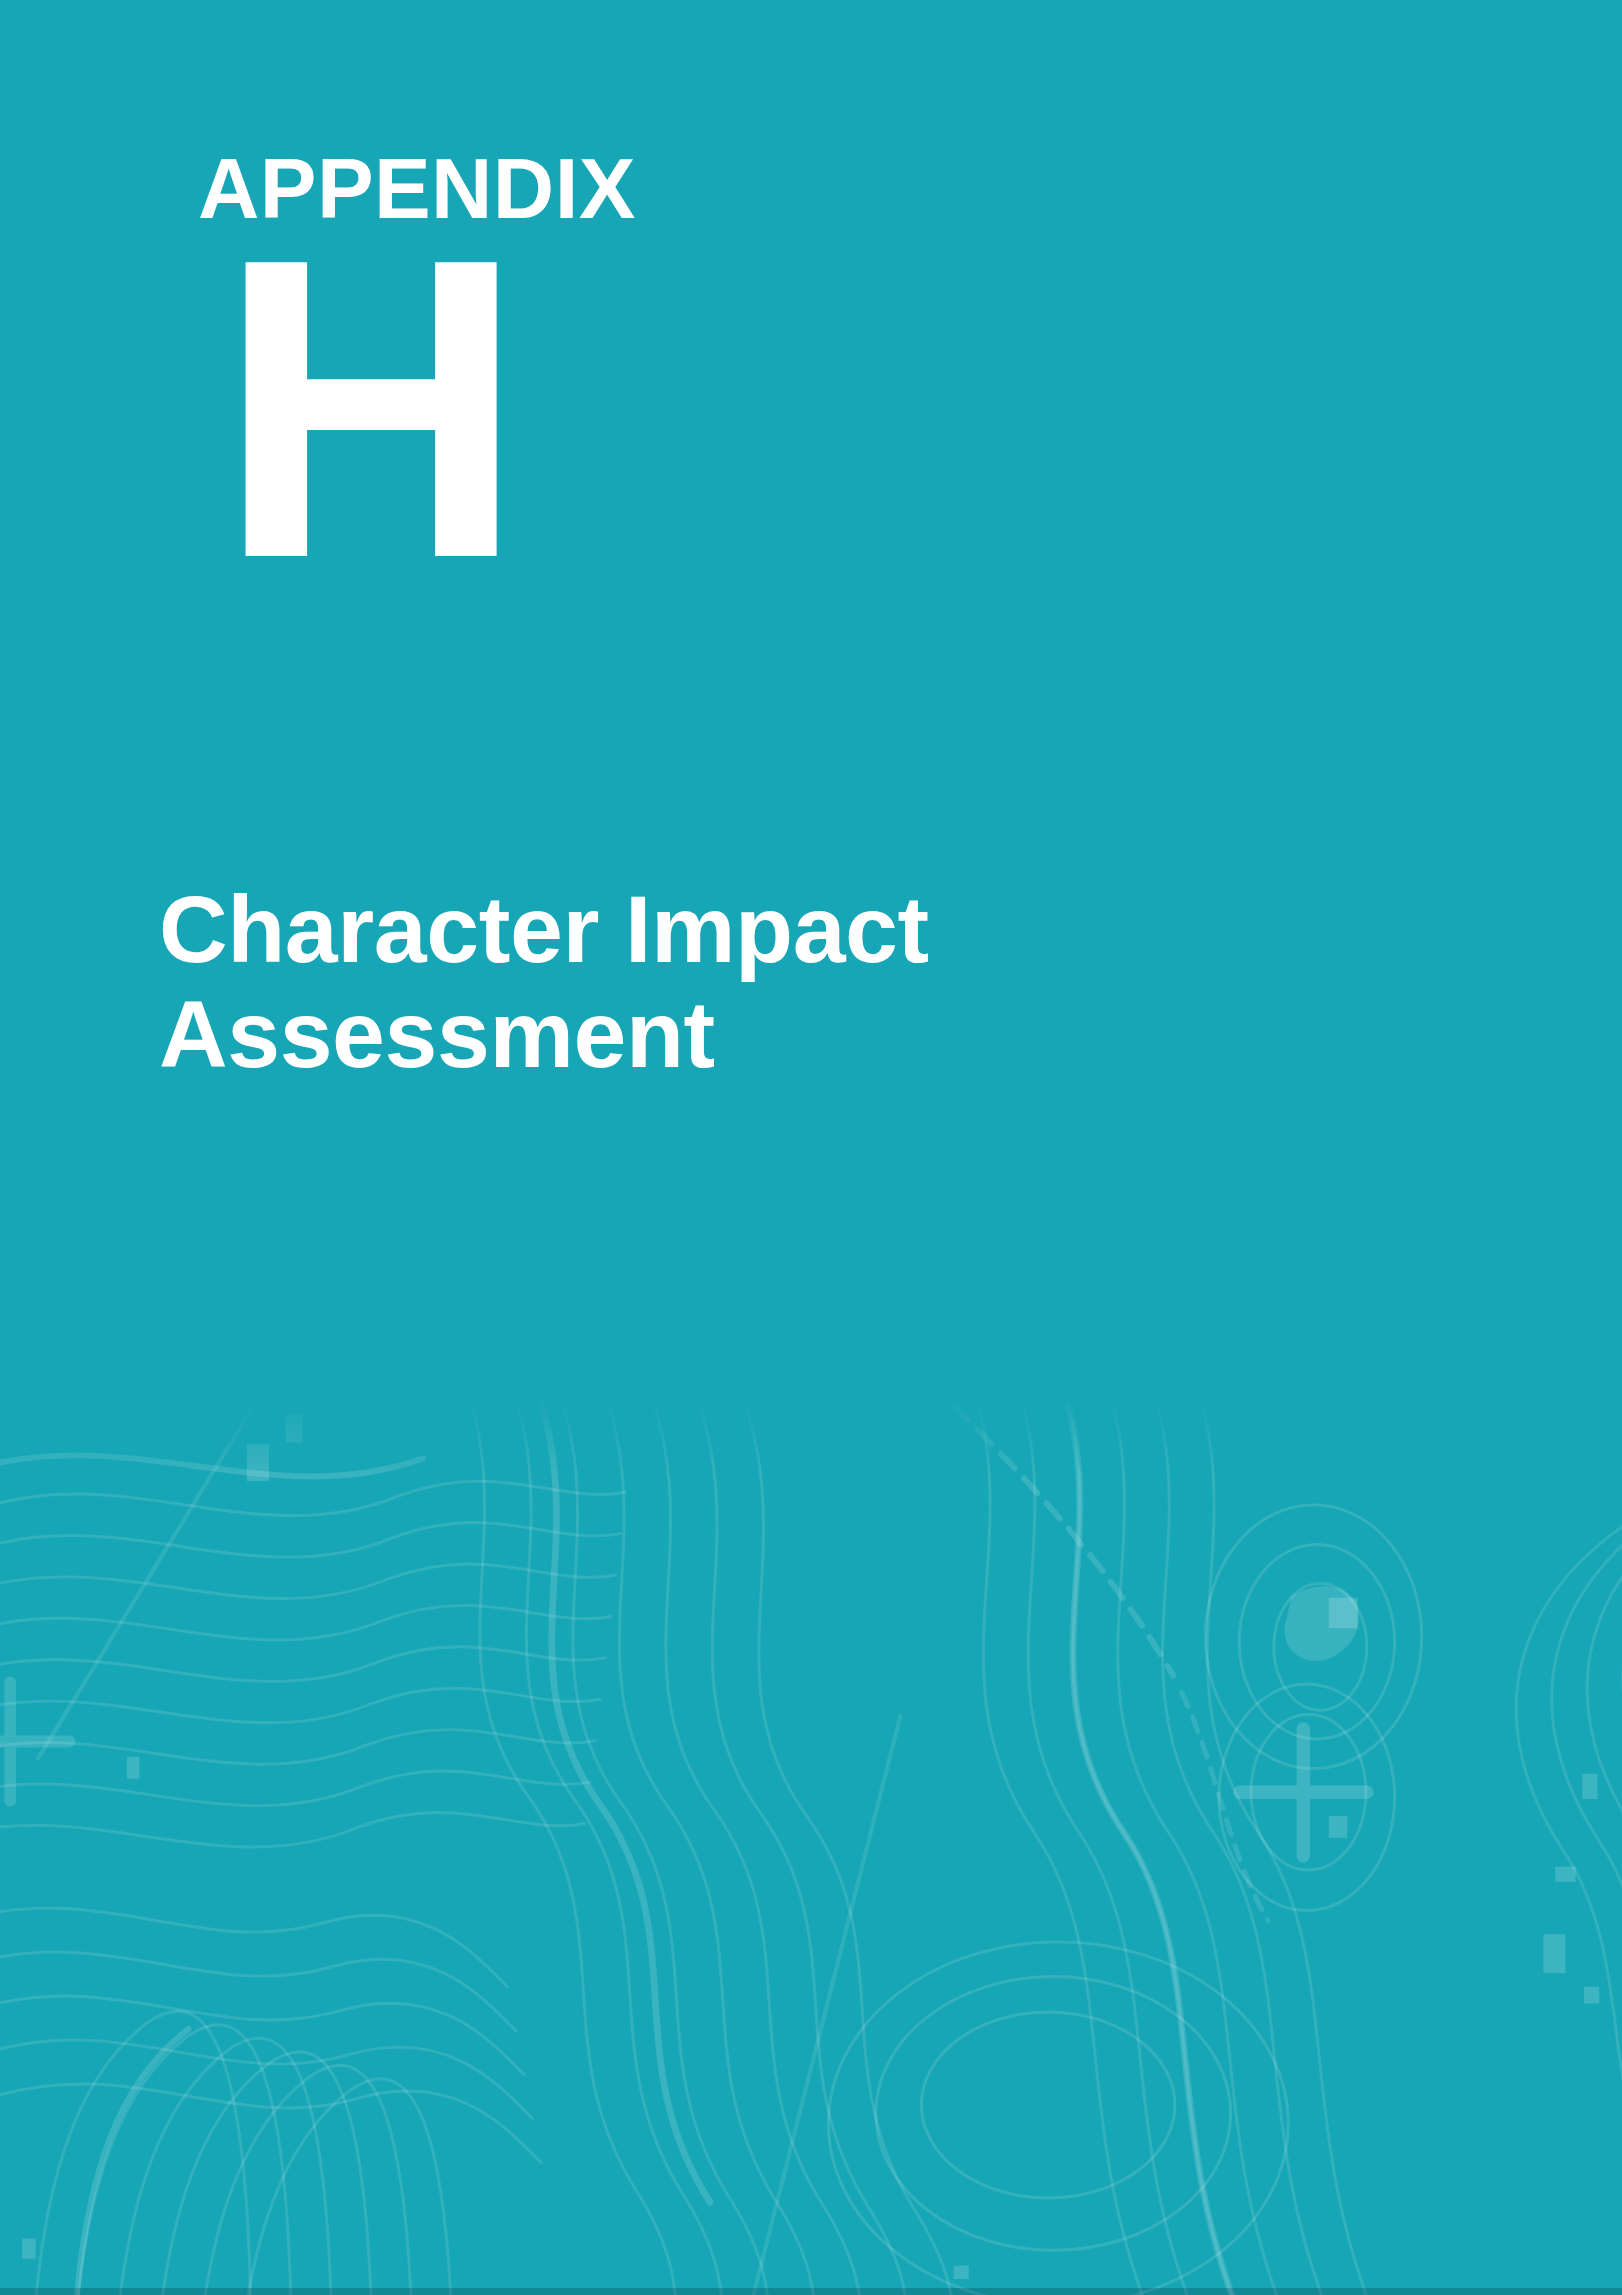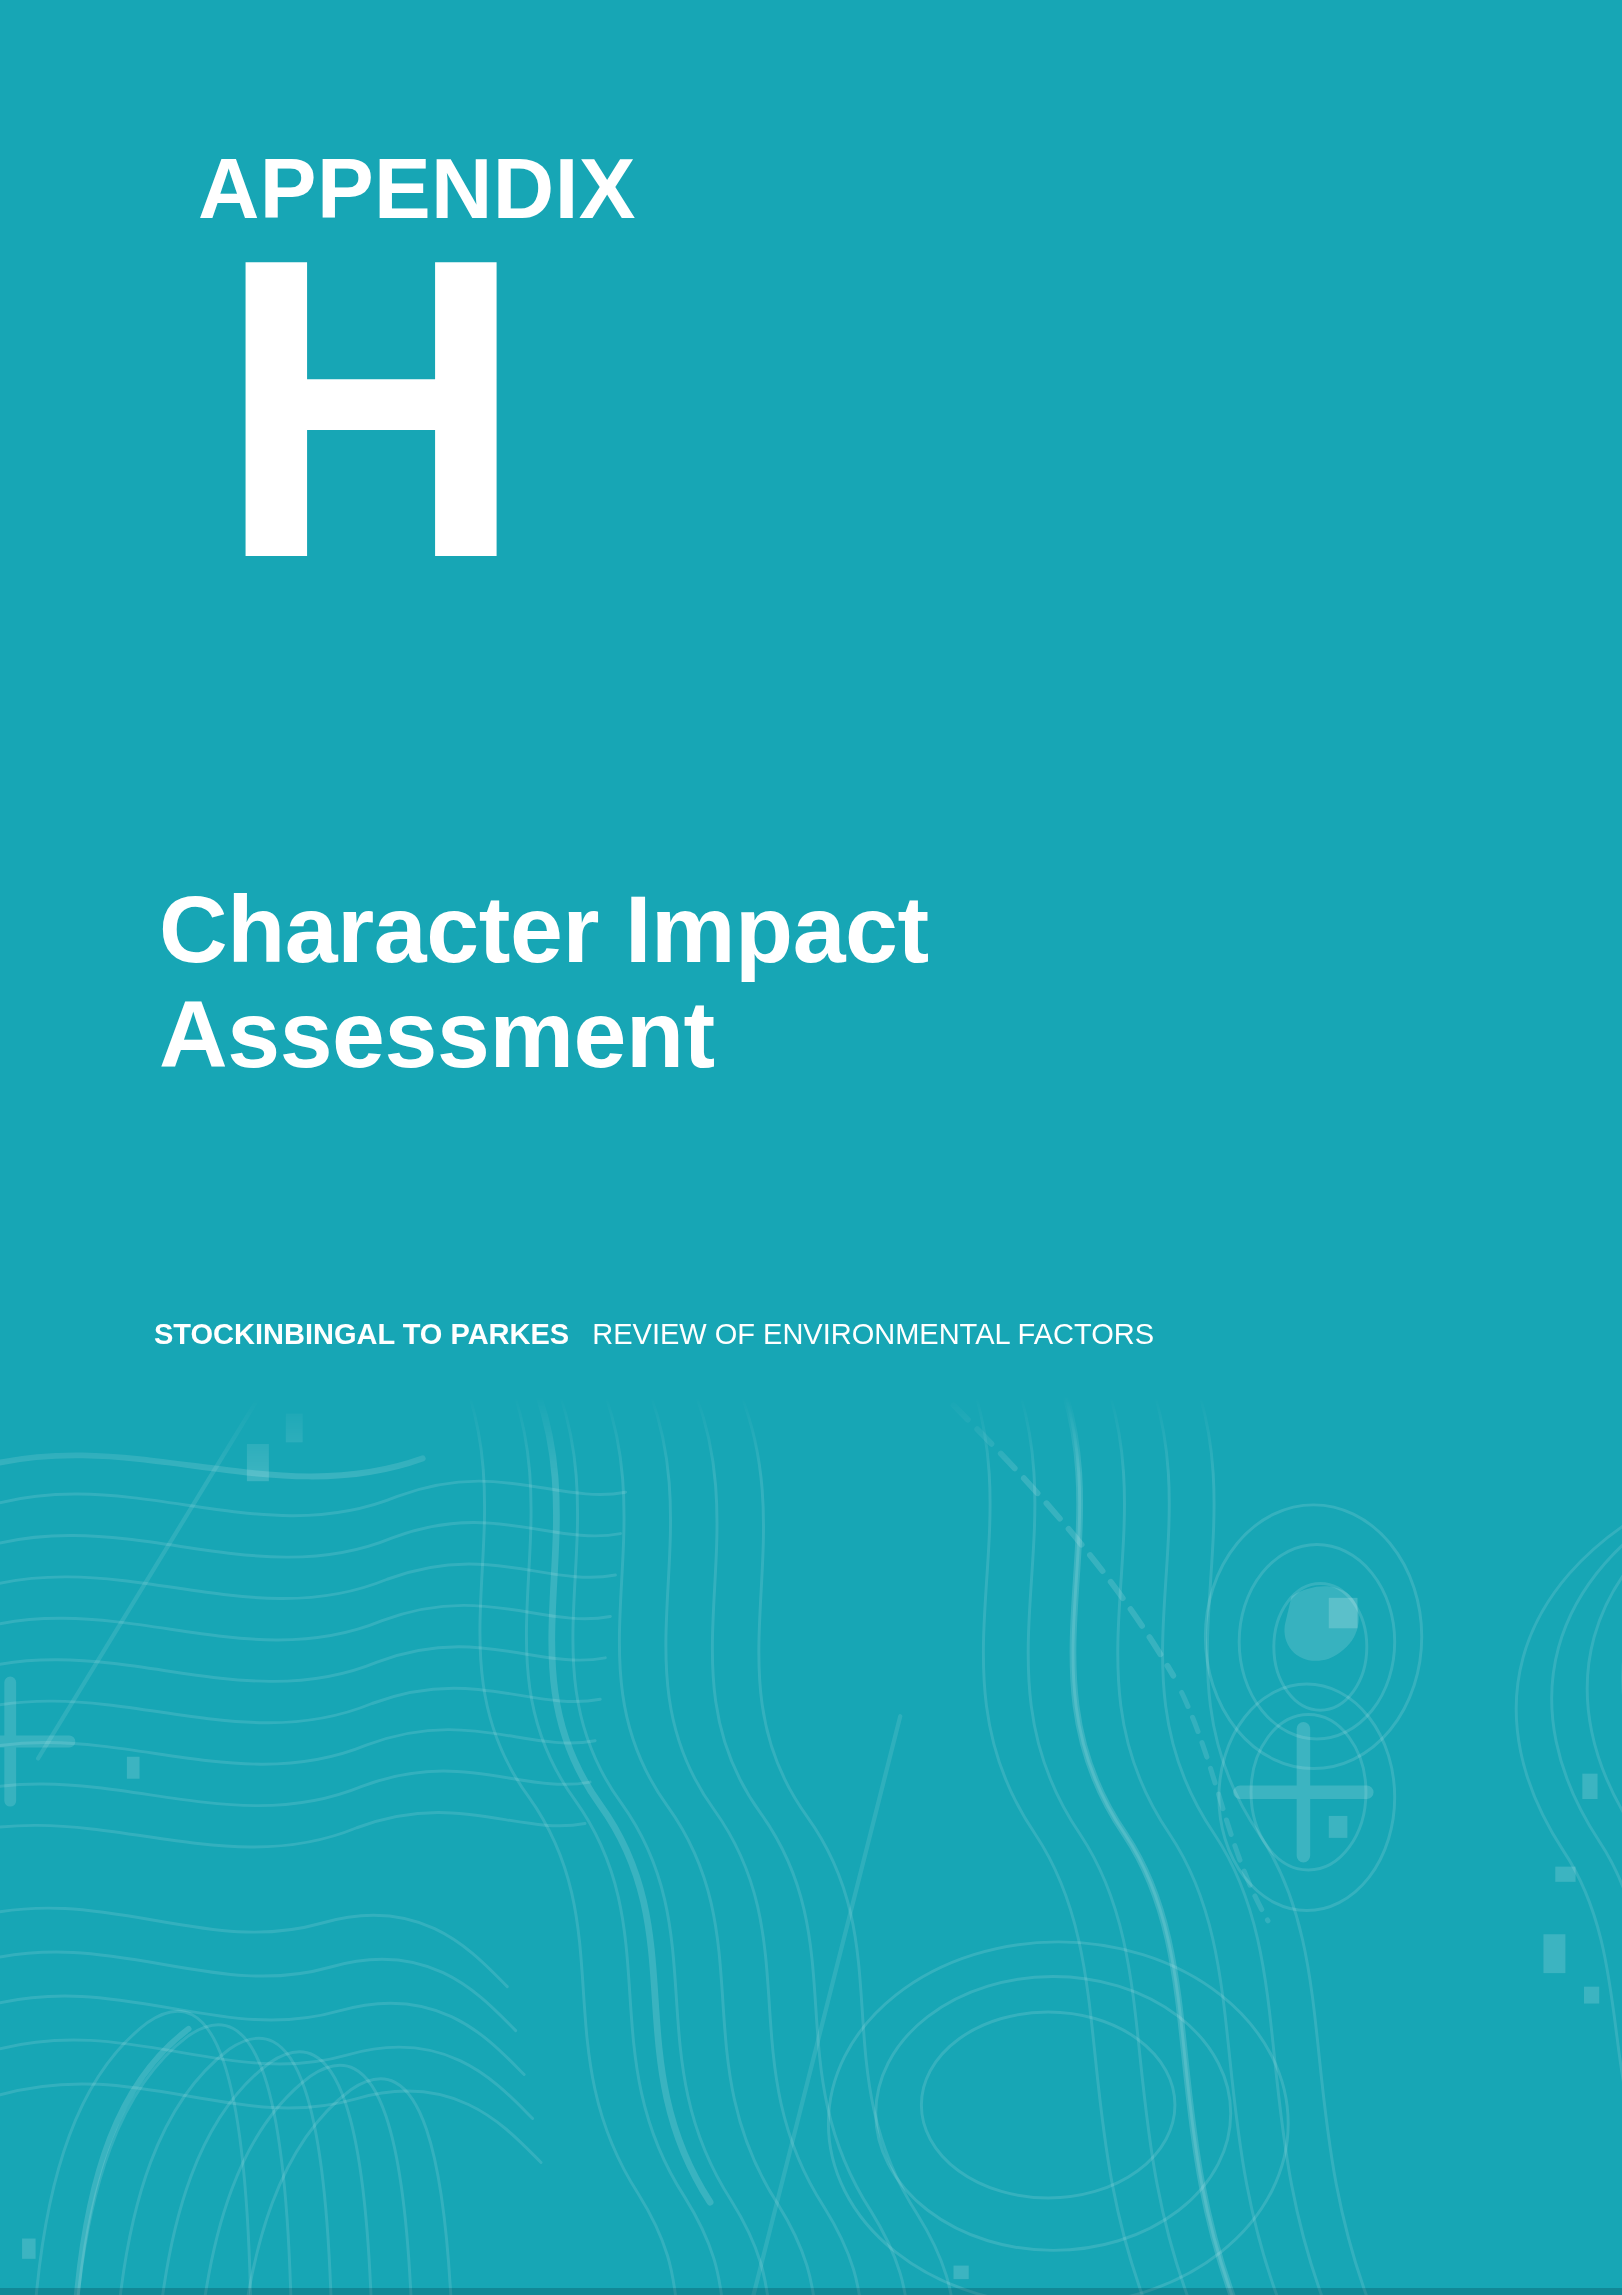--- a/index.html
+++ b/index.html
@@ -67,10 +67,6 @@
     <span>Assessment</span>
   </h1>
 
-  <div class="footer-strip">
-    <span class="bold">STOCKINBINGAL TO PARKES</span>
-    <span class="reg">REVIEW OF ENVIRONMENTAL FACTORS</span>
-  </div>
 
   <svg id="topo" class="topo" viewBox="0 0 1920 1066" xmlns="http://www.w3.org/2000/svg">
       <path d="M -40 140 C 140 70, 300 190, 470 120 C 590 75, 660 130, 740 115" fill="none" stroke="rgba(255,255,255,0.12)" stroke-width="3.5" stroke-linecap="round" transform="translate(0,0)"></path>

